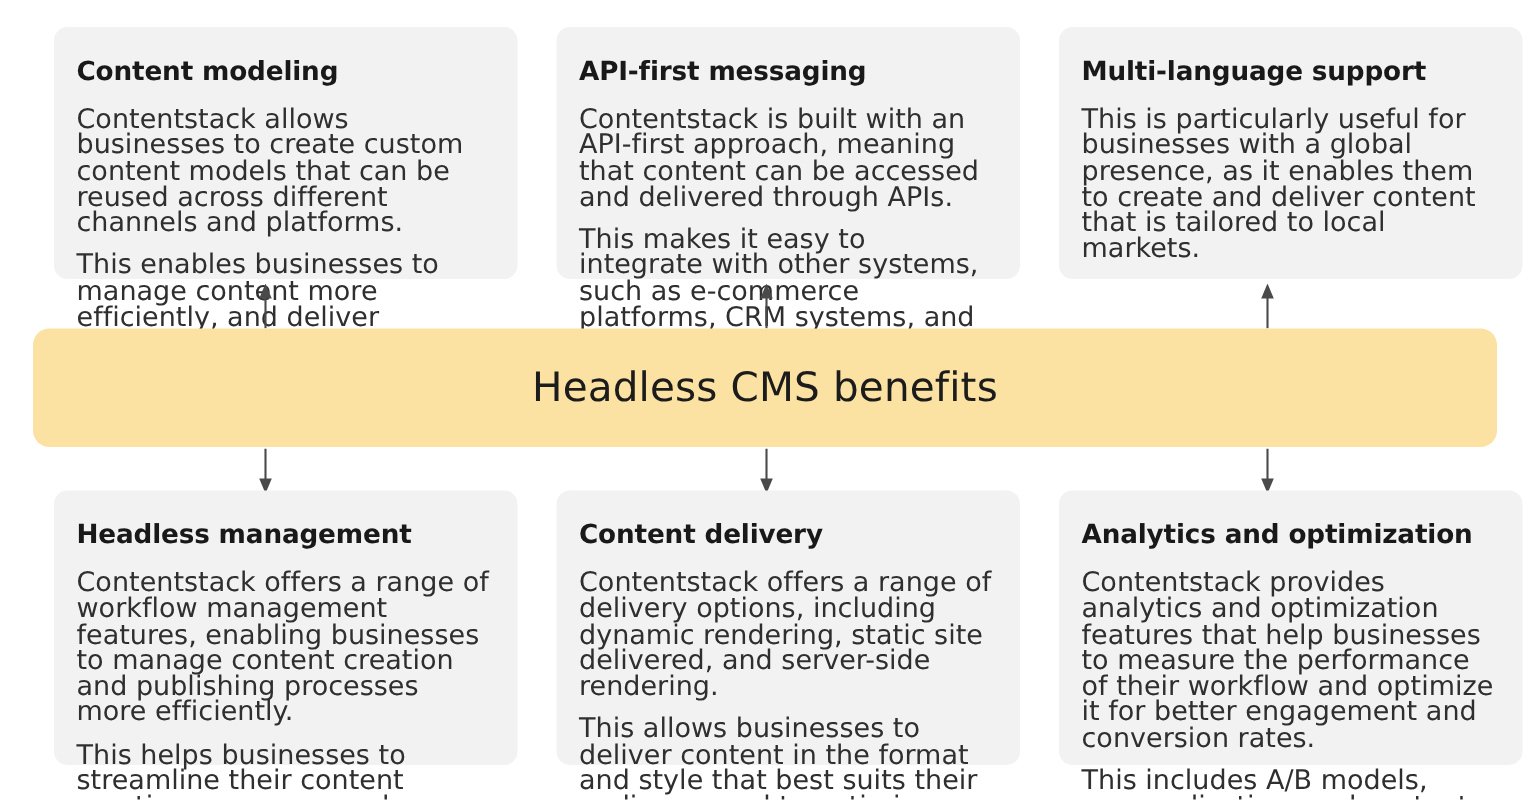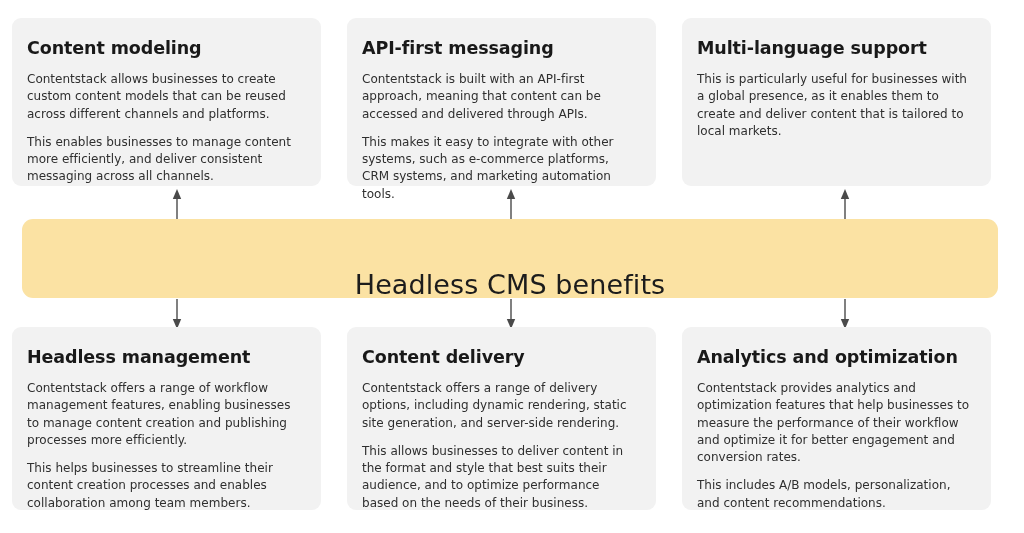--- a/index.html
+++ b/index.html
@@ -24,7 +24,7 @@
   
   .row {
     position: absolute;
-    left: 12px;
+    left: 36px;
     width: 979px;
     display: flex;
     justify-content: space-between;

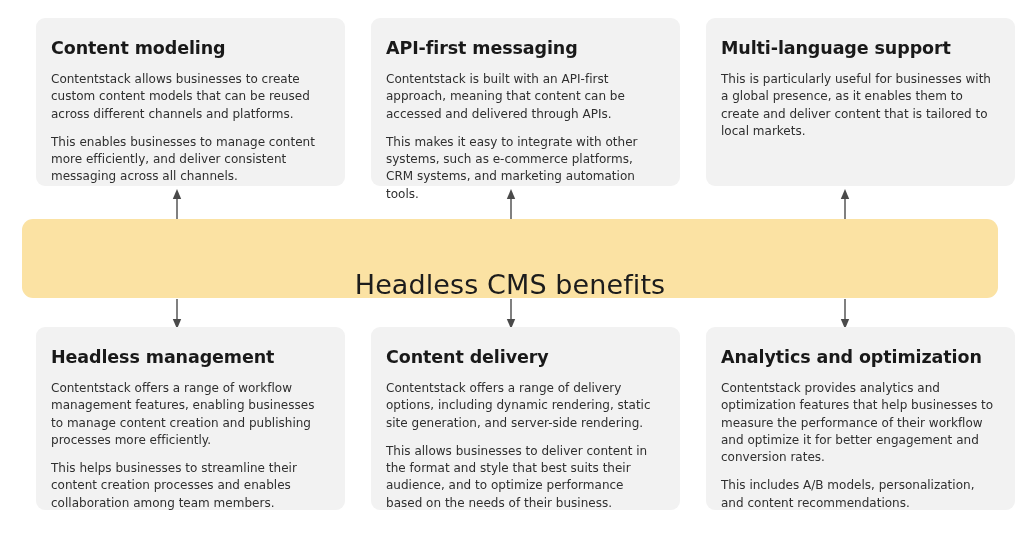--- a/index.html
+++ b/index.html
@@ -49,7 +49,7 @@
     margin: 4px 0 12px 0;
   }
   .card-para {
-    font-size: 12px;
+    font-size: 18px;
     line-height: 17.3px;
     color: #2f2f2f;
     margin: 0 0 11px 0;

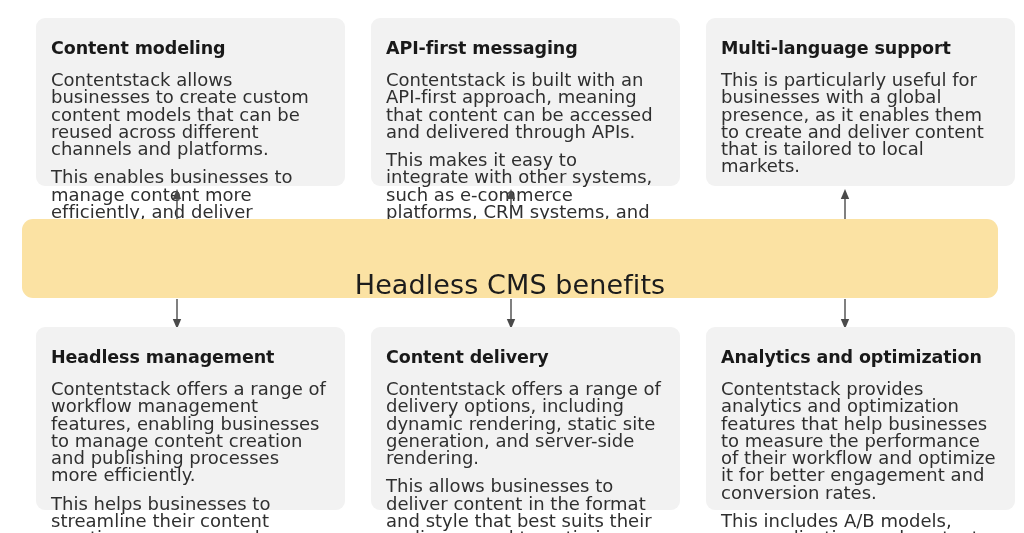--- a/index.html
+++ b/index.html
@@ -67,7 +67,7 @@
     background: #fbe2a3;
     border-radius: 11px;
     display: flex;
-    align-items: flex-end;
+    align-items: center;
     justify-content: center;
   }
   .banner-title {

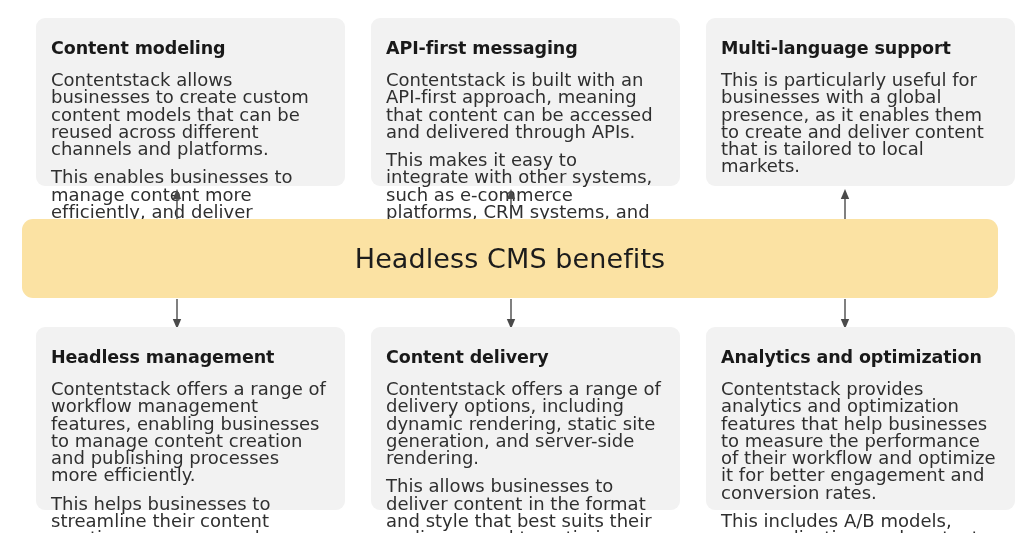--- a/index.html
+++ b/index.html
@@ -170,7 +170,7 @@
 
     <div class="card">
       <div class="card-title">Content delivery</div>
-      <p class="card-para">Contentstack offers a range of delivery options, including dynamic rendering, static site generation, and server-side rendering.</p>
+      <p class="card-para">Contentstack offers a range of delivery options, including dynamic rendering, static site delivered, and server-side rendering.</p>
       <p class="card-para">This allows businesses to deliver content in the format and style that best suits their audience, and to optimize performance based on the needs of their business.</p>
     </div>
 

